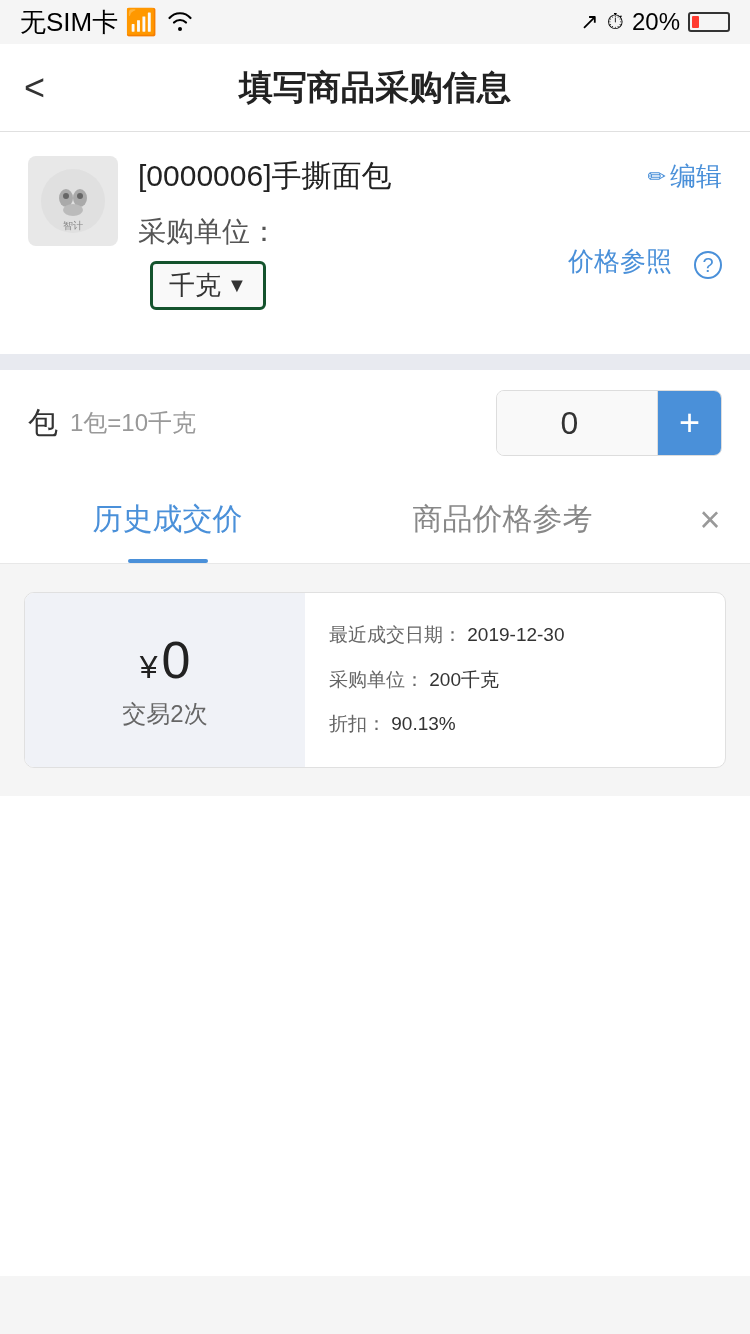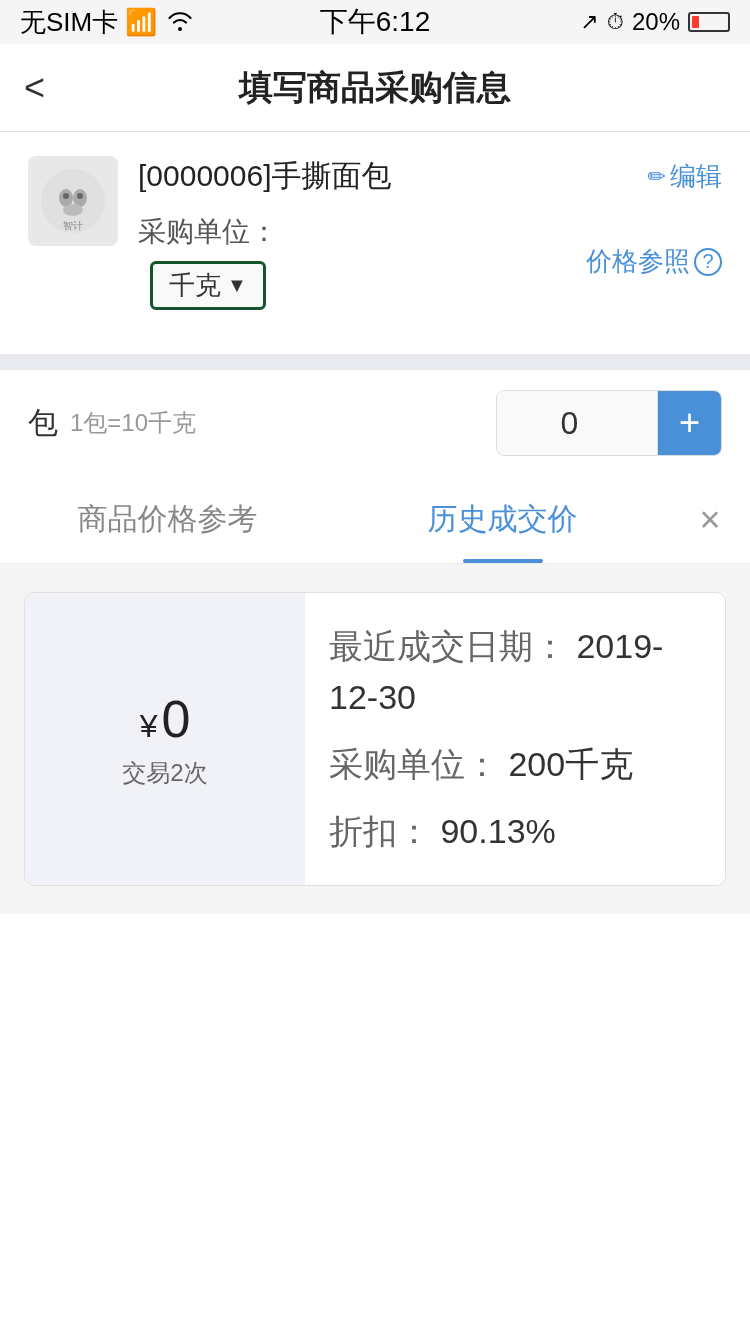--- a/index.html
+++ b/index.html
@@ -358,7 +358,6 @@
       </svg>
     </span>
   </div>
-  <div class="status-center">下午6:12</div>
   <div class="status-right">
     <span style="font-size:22px;">↗</span>
     <span style="font-size:22px;">⏱</span>

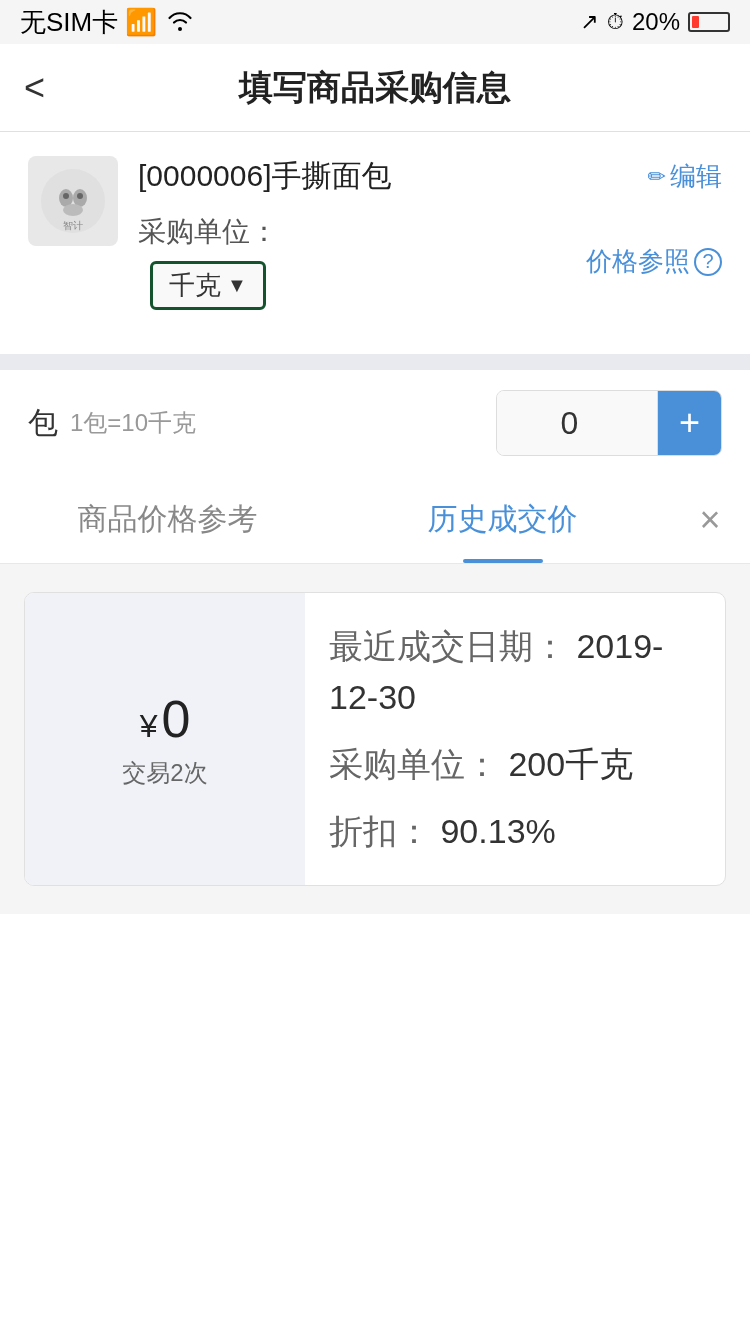--- a/index.html
+++ b/index.html
@@ -166,8 +166,8 @@
       font-size: 26px;
       color: #4a90d9;
       display: flex;
-      align-items: center;
-      gap: 4px;
+      align-items: flex-end;
+      gap: 22px;
     }
     .price-ref-question {
       width: 28px;

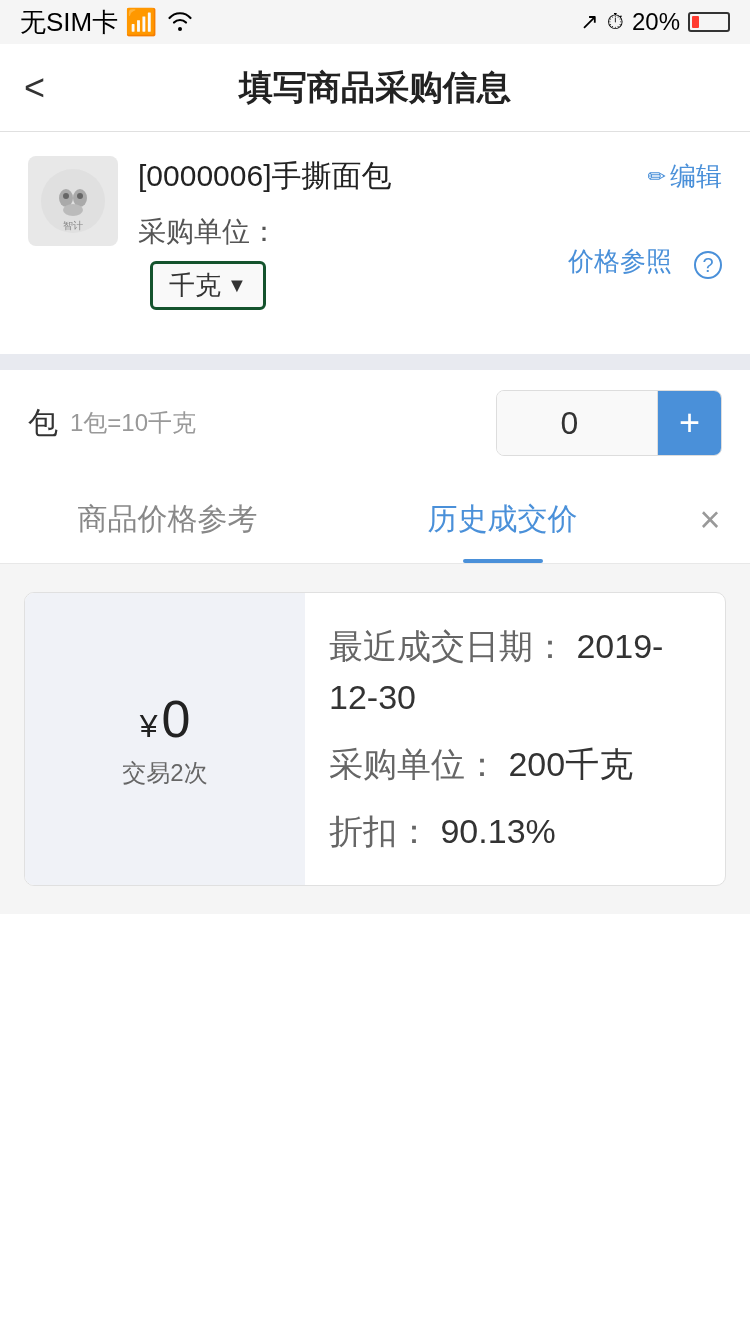--- a/index.html
+++ b/index.html
@@ -428,12 +428,12 @@
 
 <div class="tab-section">
   <div class="tab-bar">
-    <div class="tab-item inactive">
-      <span>商品价格参考</span>
-    </div>
     <div class="tab-item active">
       <span>历史成交价</span>
       <div class="tab-underline"></div>
+    </div>
+    <div class="tab-item inactive">
+      <span>商品价格参考</span>
     </div>
     <div class="tab-close">
       <span>×</span>

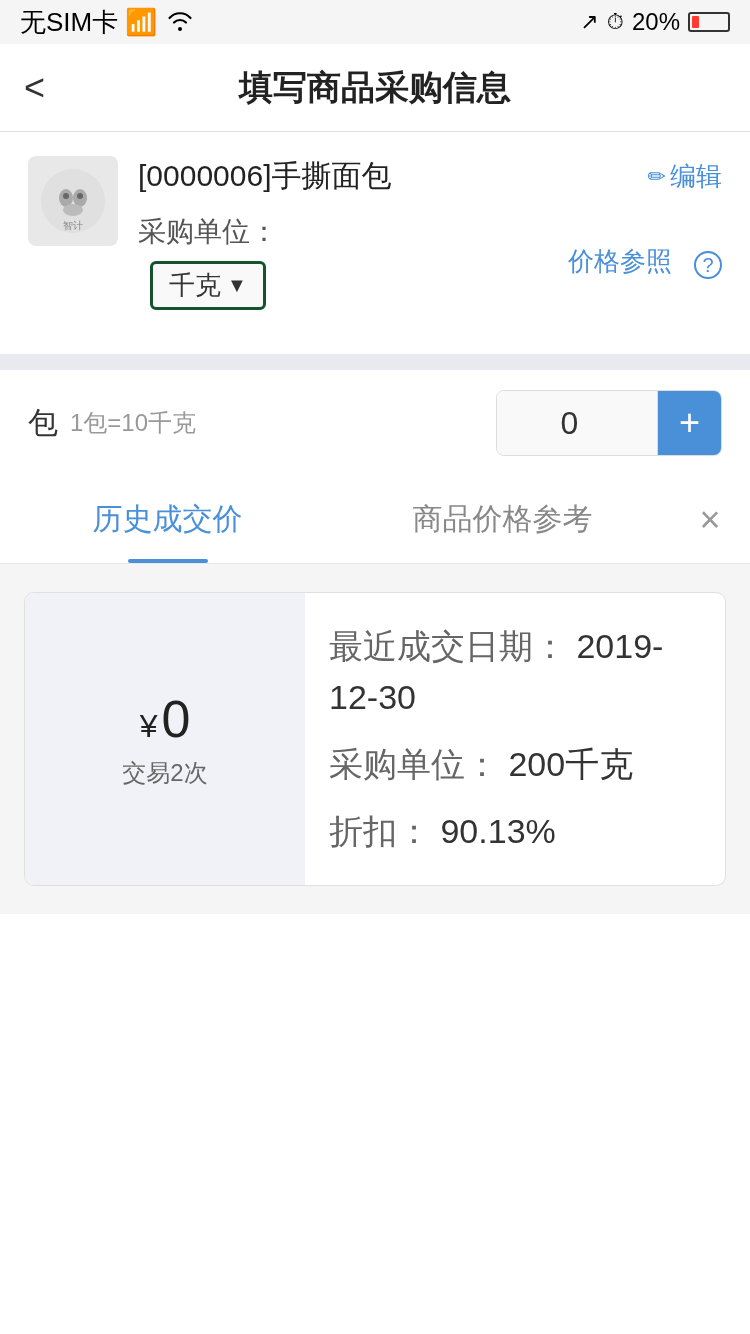--- a/index.html
+++ b/index.html
@@ -330,7 +330,7 @@
       gap: 16px;
     }
     .price-info-row {
-      font-size: 34px;
+      font-size: 19px;
       color: #333;
       line-height: 1.5;
     }

